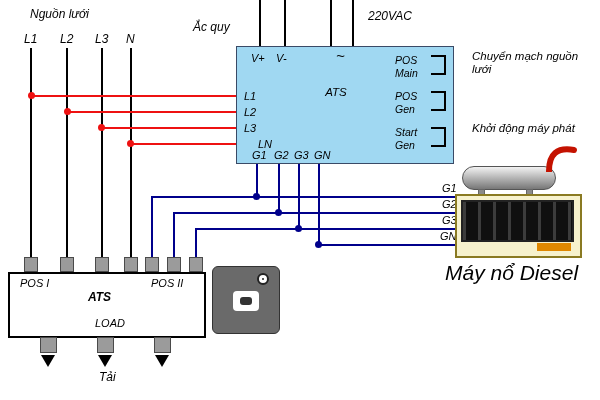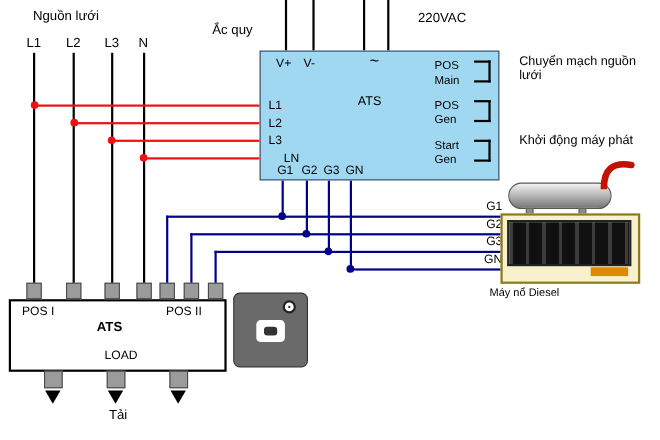--- a/index.html
+++ b/index.html
@@ -4,7 +4,7 @@
 <style>
   html,body{margin:0;padding:0;background:#ffffff;}
   .diagram{position:relative;width:600px;height:400px;background:#fff;
-    font-family:"Liberation Sans",sans-serif;color:#000;overflow:hidden;}
+    font-family:"Liberation Sans",sans-serif;color:#000;overflow:hidden;font-style:italic;}
   .lbl{position:absolute;font-size:12px;line-height:1.15;white-space:nowrap;}
   .small{font-size:11px;}
   .wrap{white-space:normal;}

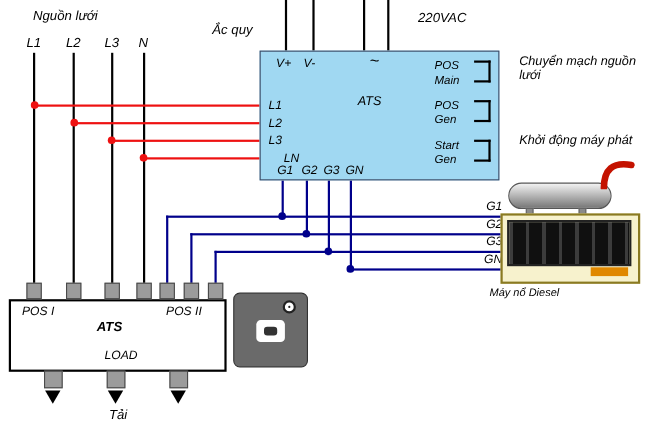--- a/index.html
+++ b/index.html
@@ -67,7 +67,7 @@
 
   <div class="vwire" style="left:330px;top:0;height:46px"></div>
   <div class="vwire" style="left:352px;top:0;height:46px"></div>
-  <div class="lbl" style="left:380px;top:10px">220VAC</div>
+  <div class="lbl" style="left:368px;top:10px">220VAC</div>
 
   <div class="hwire red" style="left:30px;top:95px;width:206px"></div>
   <div class="hwire red" style="left:66px;top:111px;width:170px"></div>

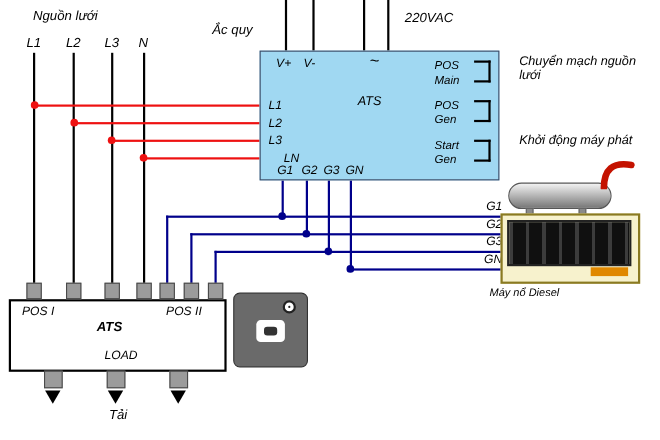--- a/index.html
+++ b/index.html
@@ -42,7 +42,7 @@
   .tank{position:absolute;left:462px;top:166px;width:94px;height:24px;border-radius:12px;
     background:linear-gradient(#f2f2f2,#777);border:1px solid #555;box-sizing:border-box;}
   .tankleg{position:absolute;width:7px;height:8px;background:#8a8a8a;border:1px solid #666;box-sizing:border-box;}
-  .caption{position:absolute;font-size:10px;white-space:nowrap;}
+  .caption{position:absolute;font-size:21px;white-space:nowrap;}
   .bold{font-weight:bold;}
 </style>
 </head>

